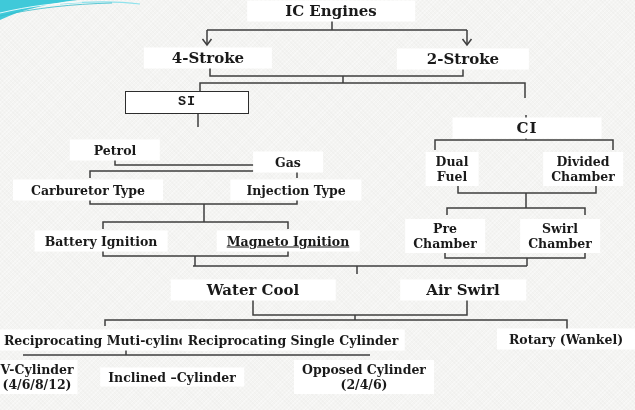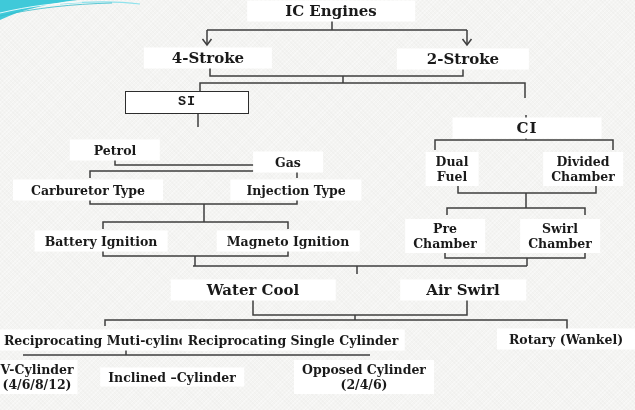--- a/index.html
+++ b/index.html
@@ -107,7 +107,7 @@
 
   <div class="lbl" style="left:101px;top:241px;padding:3px 10px;">Battery Ignition</div>
 
-  <div class="lbl" style="left:288px;top:241px;padding:3px 10px;">Magneto Ignition</div>
+  <div class="lbl" style="left:288px;top:241px;padding:3px 10px;text-decoration:underline;">Magneto Ignition</div>
 
   <div class="lbl" style="left:452px;top:169px;padding:2px 10px;">
     <span class="ln">Dual</span>

